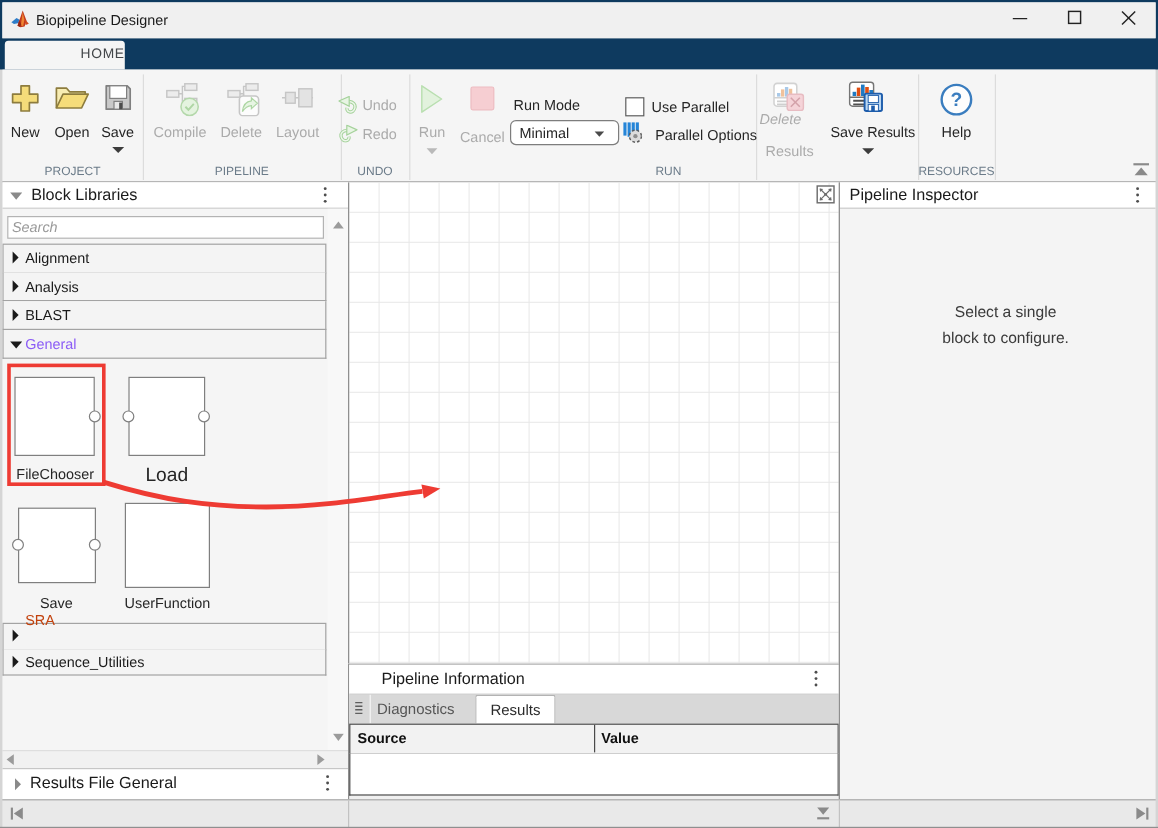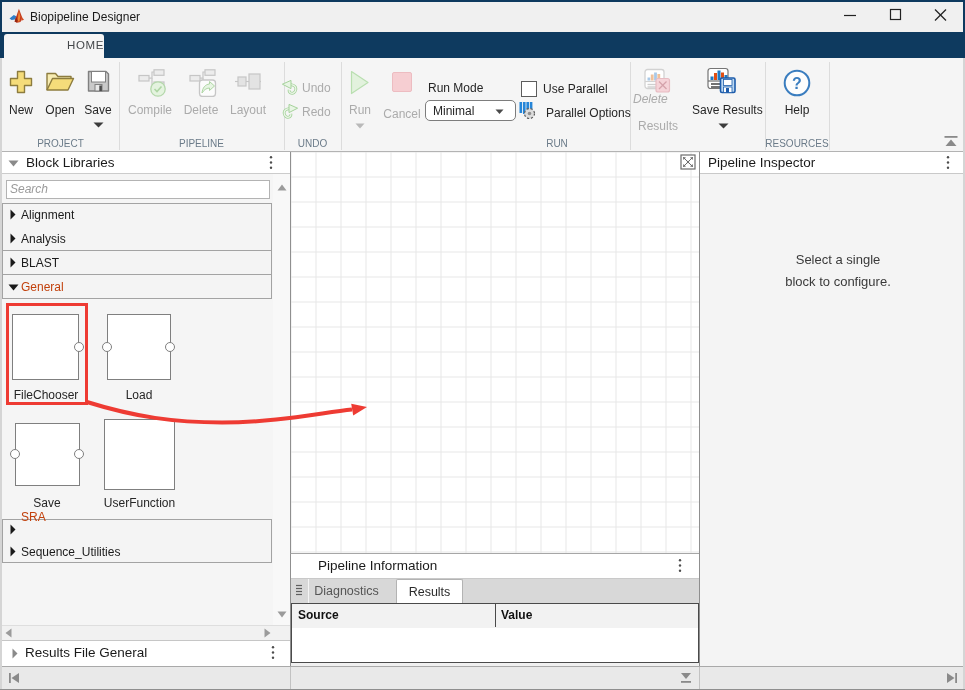--- a/index.html
+++ b/index.html
@@ -260,7 +260,7 @@
   <svg class="abs" style="left:8px;top:284px;" width="11" height="7" viewBox="0 0 11 7">
       <polygon points="0.5,0.5 10.5,0.5 5.5,6.5" fill="#1a1a1a"></polygon>
     </svg>
-  <div class="abs" style="left:21px;top:280px;font-size:12px;color:#c2410c;">General</div>
+  <div class="abs" style="left:21px;top:280px;font-size:12px;color:#8b5cf6;">General</div>
 
   <div class="abs" style="left:12px;top:314px;width:65px;height:64px;background:#fff;border:1px solid #7f7f7f;"></div>
   <div class="abs" style="left:74px;top:342px;width:8px;height:8px;background:#fff;border:1px solid #7f7f7f;border-radius:50%;"></div>

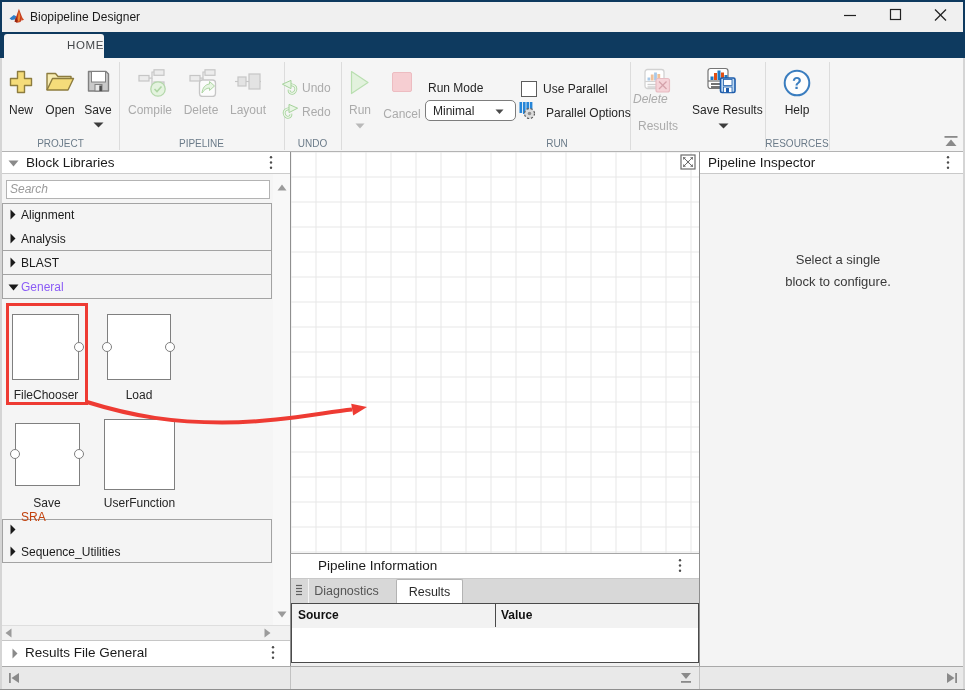--- a/index.html
+++ b/index.html
@@ -269,7 +269,7 @@
   <div class="abs" style="left:107px;top:314px;width:62px;height:64px;background:#fff;border:1px solid #7f7f7f;"></div>
   <div class="abs" style="left:102px;top:342px;width:8px;height:8px;background:#fff;border:1px solid #7f7f7f;border-radius:50%;"></div>
   <div class="abs" style="left:165px;top:342px;width:8px;height:8px;background:#fff;border:1px solid #7f7f7f;border-radius:50%;"></div>
-  <div class="abs" style="left:97px;top:388px;width:84px;text-align:center;font-size:12px;color:#262626;">Load</div>
+  <div class="abs" style="left:97px;top:388px;width:84px;text-align:center;font-size:16px;color:#262626;">Load</div>
 
   <div class="abs" style="left:15px;top:423px;width:63px;height:61px;background:#fff;border:1px solid #7f7f7f;"></div>
   <div class="abs" style="left:10px;top:449px;width:8px;height:8px;background:#fff;border:1px solid #7f7f7f;border-radius:50%;"></div>

